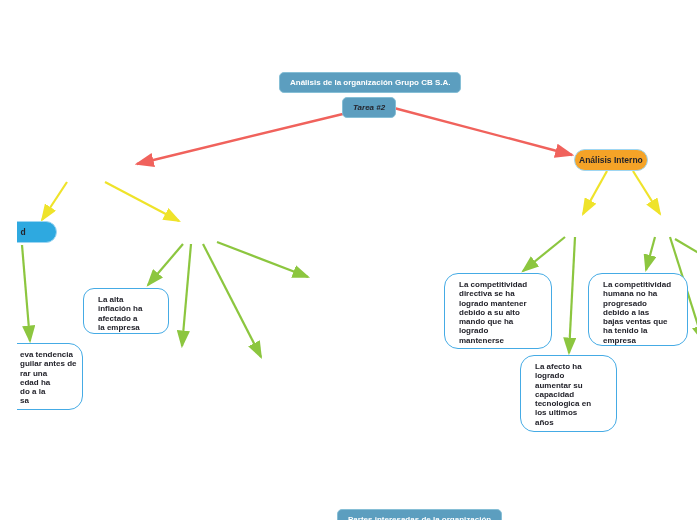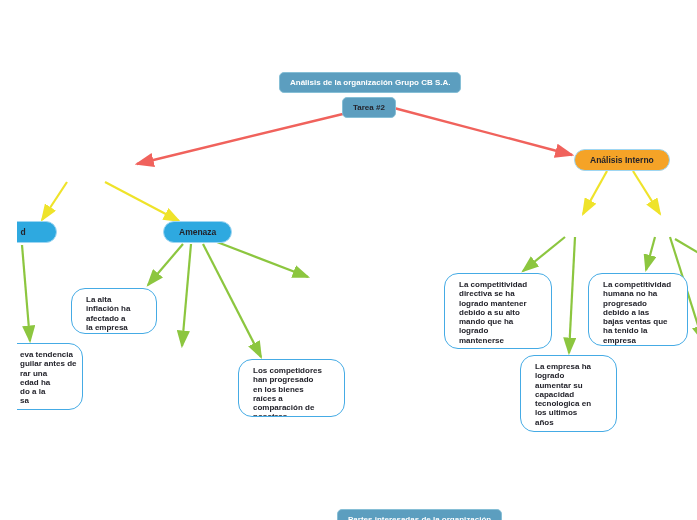--- a/index.html
+++ b/index.html
@@ -75,7 +75,7 @@
   </svg>
 
   <div class="node rect-node" style="left:262px;top:72px;">Análisis de la organización Grupo CB S.A.</div>
-  <div class="node rect-node dark-text" style="left:325px;top:97px;">Tarea #2</div>
+  <div class="node rect-node dark-text" style="left:325px;top:97px;font-style:italic;">Tarea #2</div>
 
   <div class="node pill orange" style="left:557px;top:149px;">Análisis Interno</div>
 

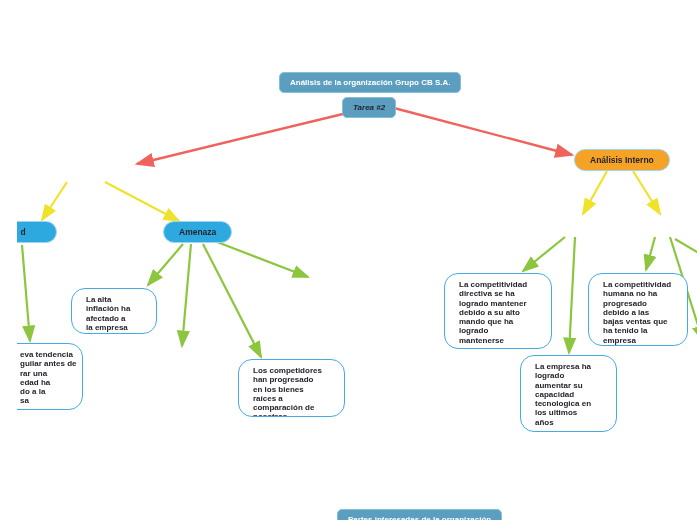--- a/index.html
+++ b/index.html
@@ -28,7 +28,7 @@
   .rect-node.dark-text{color:var(--text-dark);}
   .pill{
     border-radius:12px;font-size:8.5px;color:var(--text-dark);
-    padding:5px 15px;white-space:nowrap;border:1.5px solid var(--pill-border);
+    padding:5px 4px;white-space:nowrap;border:1.5px solid var(--pill-border);
   }
   .pill.orange{background:var(--orange);}
   .pill.blue{background:var(--blue);}

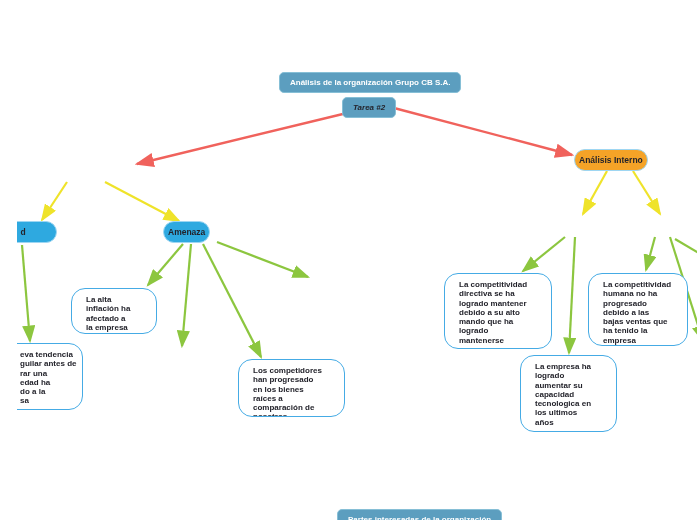--- a/index.html
+++ b/index.html
@@ -80,7 +80,6 @@
   <div class="node pill orange" style="left:557px;top:149px;">Análisis Interno</div>
 
   <div class="node pill blue" style="left:-28px;top:221px;width:68px;">d</div>
-  <div class="node pill blue" style="left:146px;top:221px;">Amenaza</div>
 
   <div class="leaf" style="left:54px;top:288px;width:86px;height:46px;">La alta
 inflación ha

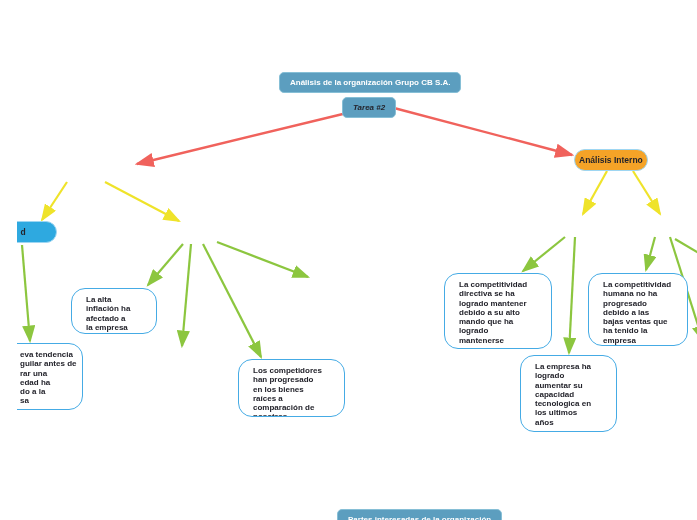--- a/index.html
+++ b/index.html
@@ -81,7 +81,7 @@
 
   <div class="node pill blue" style="left:-28px;top:221px;width:68px;">d</div>
 
-  <div class="leaf" style="left:54px;top:288px;width:86px;height:46px;">La alta
+  <div class="leaf" style="left:66px;top:288px;width:86px;height:46px;border-radius:11px;">La alta
 inflación ha
 afectado a
 la empresa</div>

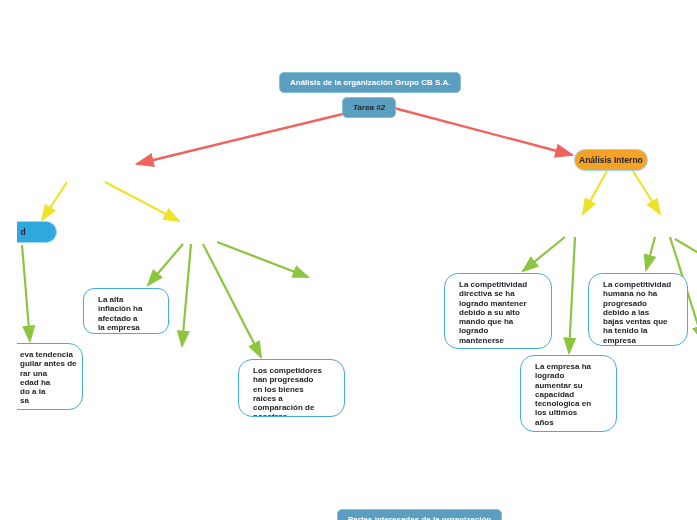--- a/index.html
+++ b/index.html
@@ -85,12 +85,6 @@
 inflación ha
 afectado a
 la empresa</div>
-  <div class="leaf" style="left:221px;top:359px;width:107px;height:58px;">Los competidores
-han progresado
-en los bienes
-raíces a
-comparación de
-nosotros</div>
   <div class="leaf" style="left:427px;top:273px;width:108px;height:76px;">La competitividad
 directiva se ha
 logrado mantener

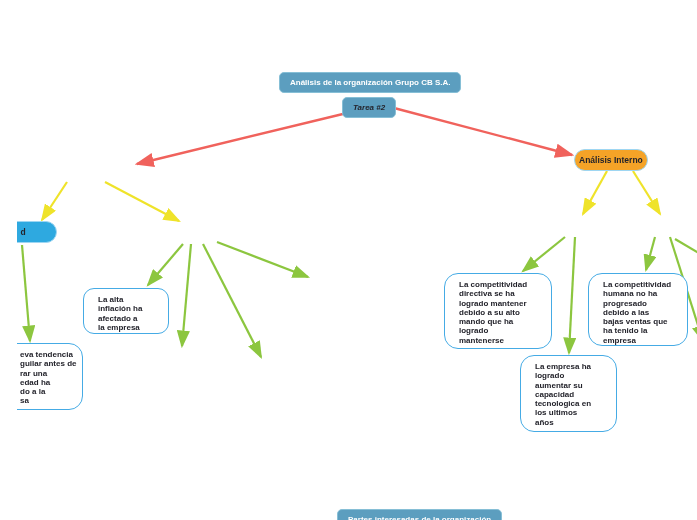--- a/index.html
+++ b/index.html
@@ -99,7 +99,7 @@
 bajas ventas que
 ha tenido la
 empresa</div>
-  <div class="leaf" style="left:503px;top:355px;width:97px;height:77px;">La empresa ha
+  <div class="leaf" style="left:503px;top:355px;width:97px;height:77px;">La afecto ha
 logrado
 aumentar su
 capacidad

